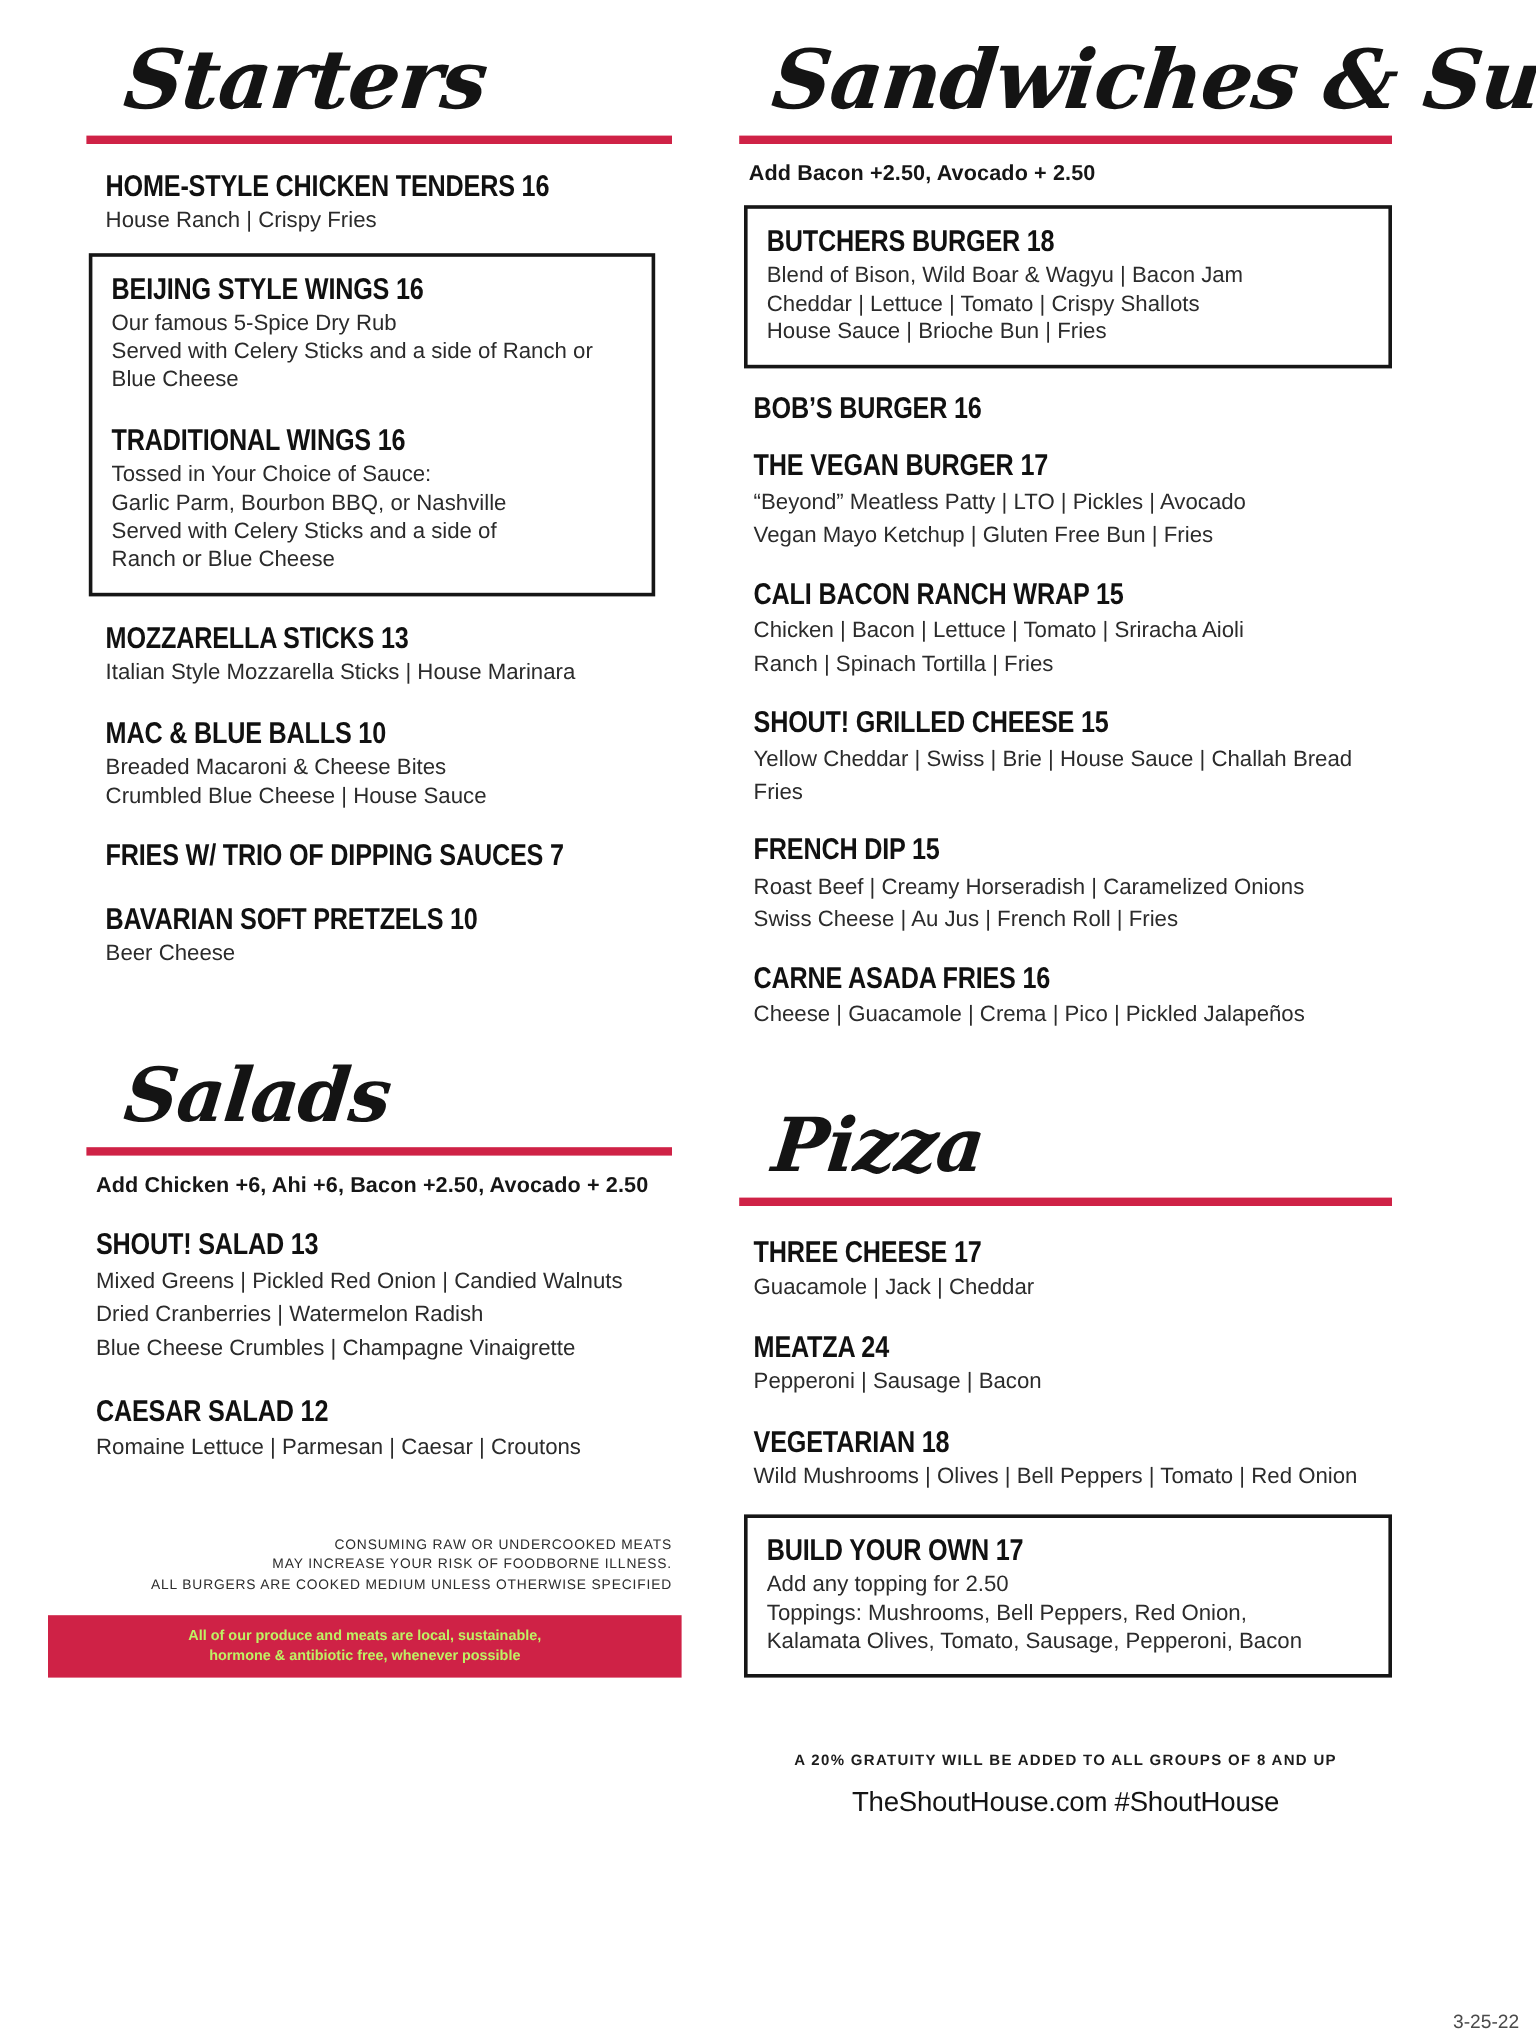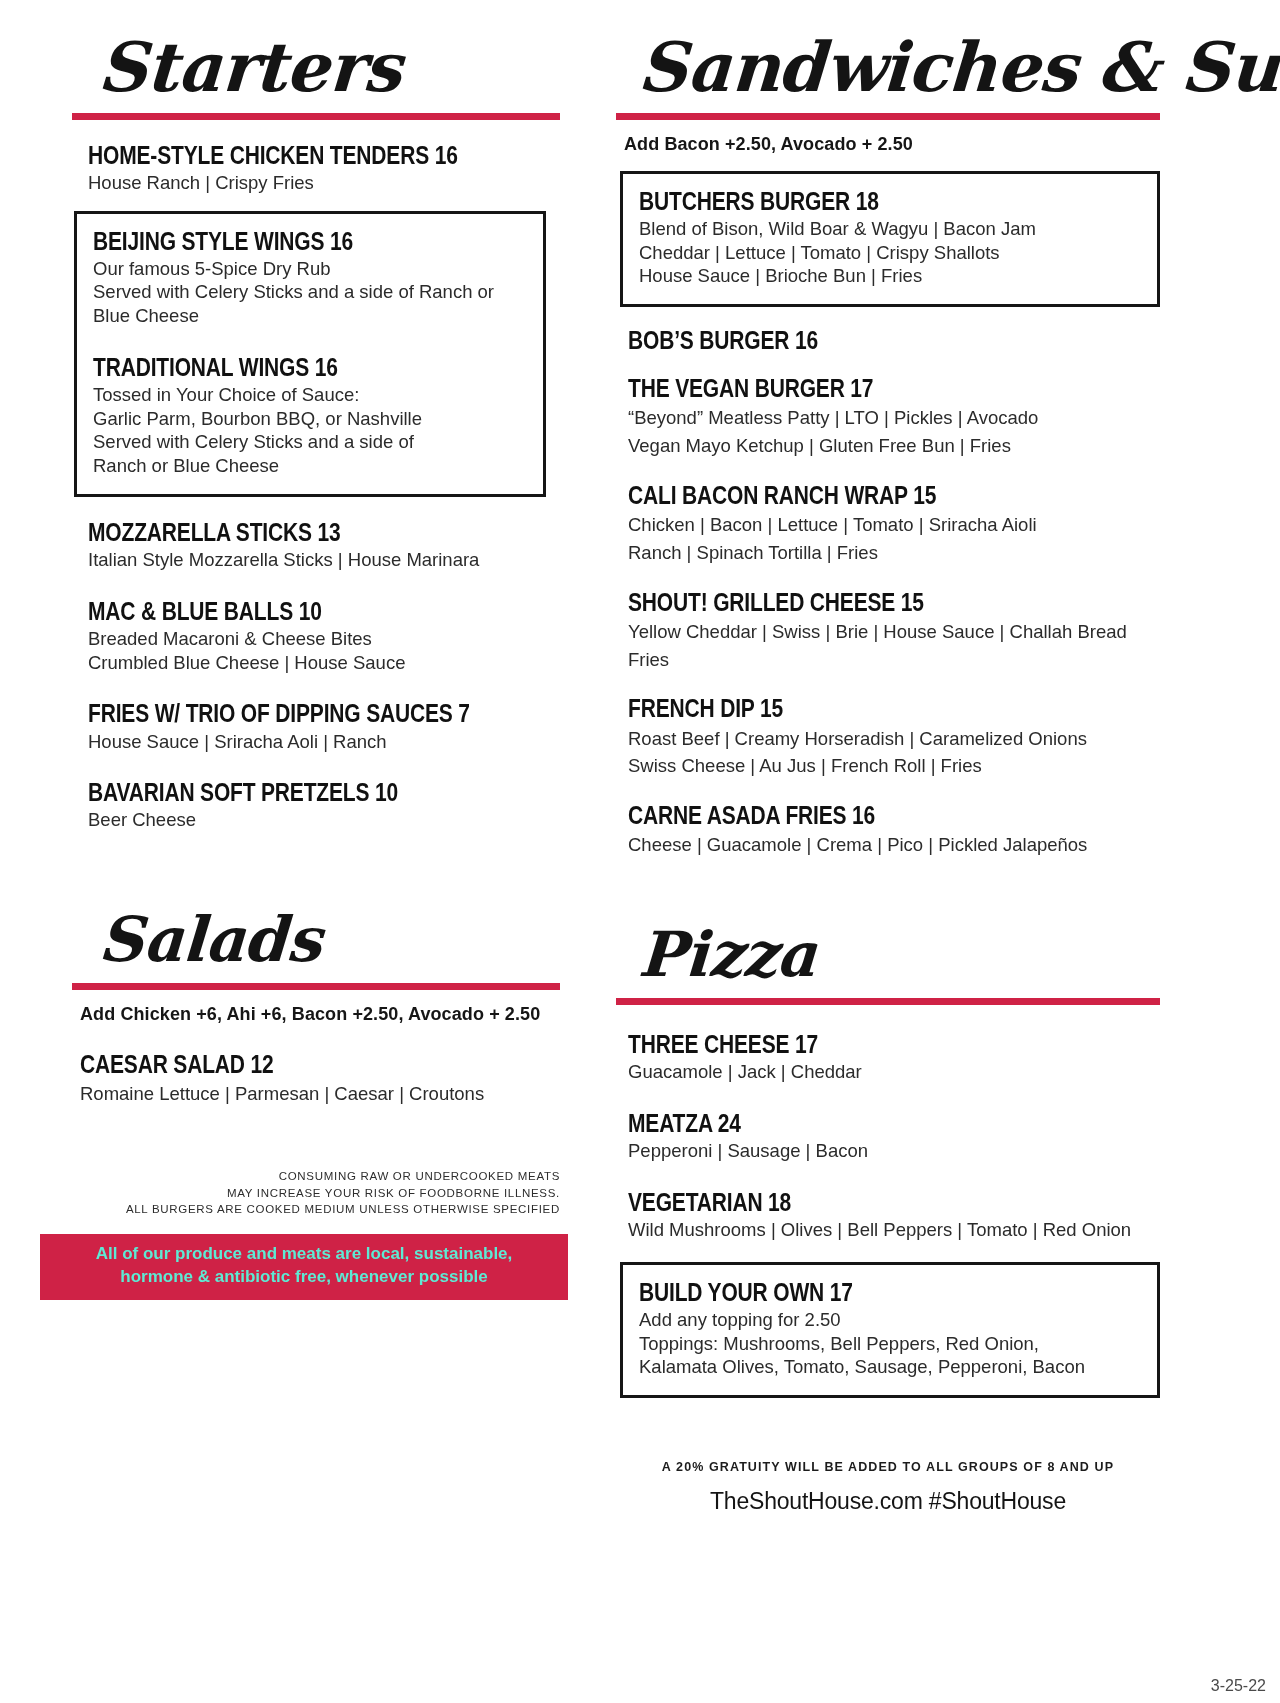--- a/index.html
+++ b/index.html
@@ -189,7 +189,6 @@
         </div>
         <div class="item" style="margin-top:26px;">
           <p class="item-name">FRIES W/ TRIO OF DIPPING SAUCES 7</p>
-          <p class="item-desc">House Sauce | Sriracha Aoli | Ranch</p>
         </div>
         <div class="item" style="margin-top:26px;">
           <p class="item-name">BAVARIAN SOFT PRETZELS 10</p>

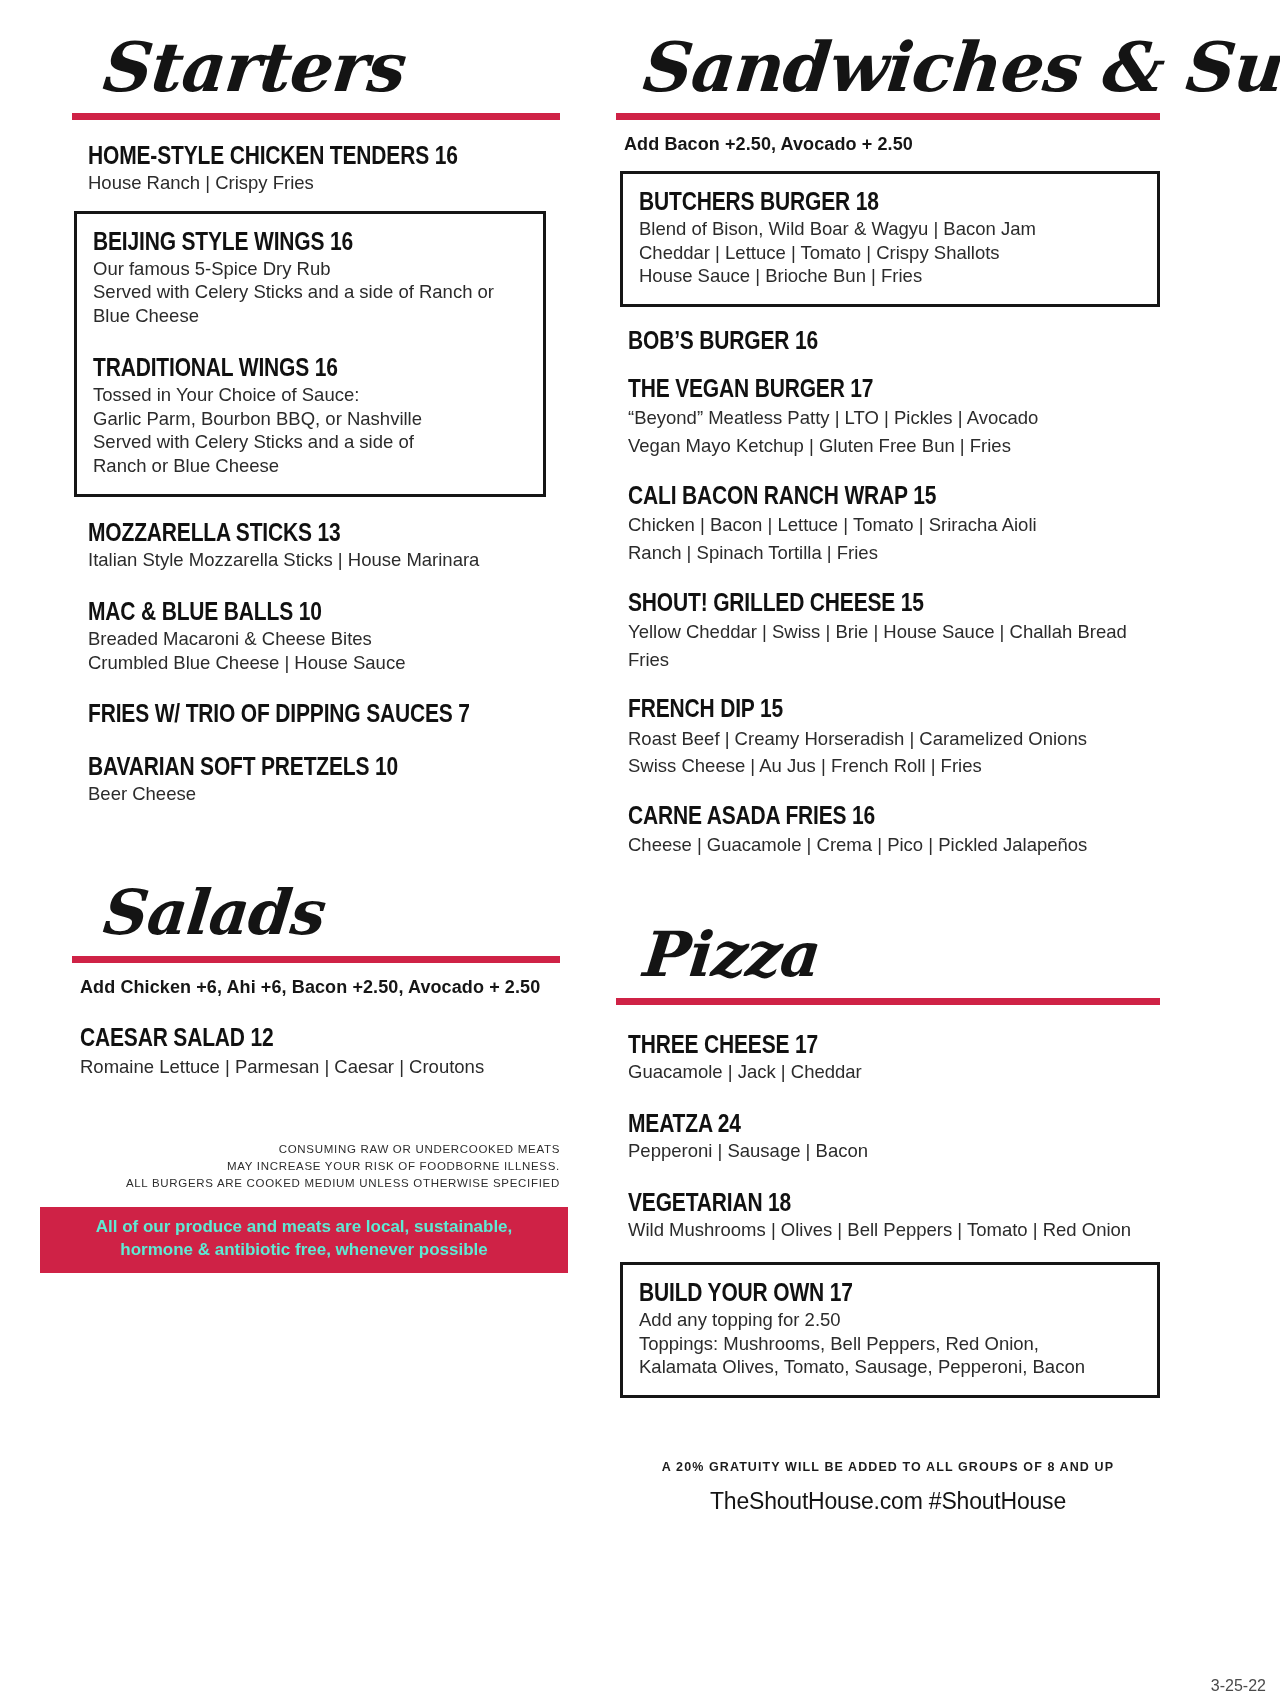--- a/index.html
+++ b/index.html
@@ -206,6 +206,10 @@
       <p class="addon">Add Chicken +6, Ahi +6, Bacon +2.50, Avocado + 2.50</p>
 
       <div style="margin-top:26px;padding-left:8px;">
+        <div class="item">
+          <p class="item-name">SHOUT! SALAD 13</p>
+          <p class="item-desc loose">Mixed Greens | Pickled Red Onion | Candied Walnuts<br>Dried Cranberries | Watermelon Radish<br>Blue Cheese Crumbles | Champagne Vinaigrette</p>
+        </div>
         <div class="item" style="margin-top:26px;">
           <p class="item-name">CAESAR SALAD 12</p>
           <p class="item-desc loose">Romaine Lettuce | Parmesan | Caesar | Croutons</p>

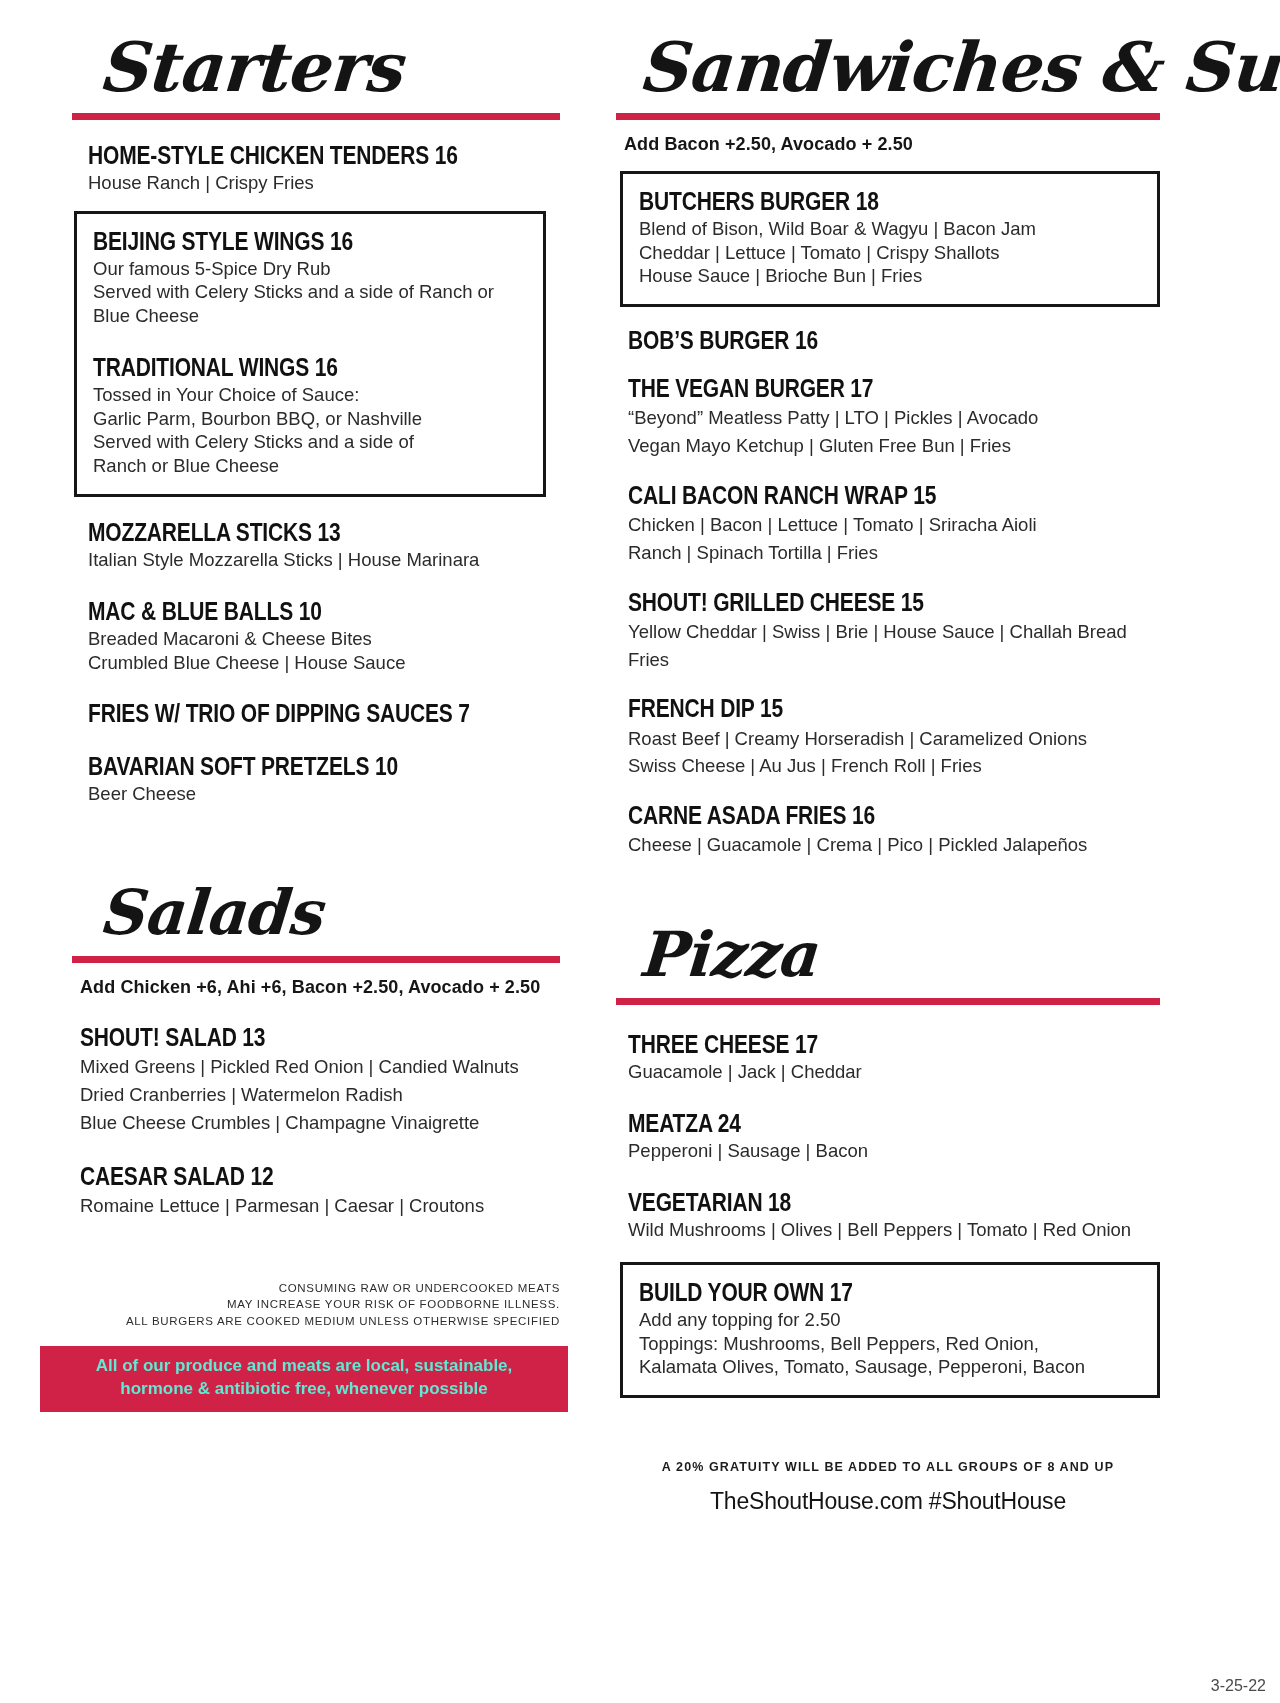--- a/index.html
+++ b/index.html
@@ -113,10 +113,10 @@
     margin-left: -32px;
     margin-right: -8px;
     background: #cf2246;
-    color: #5eead4;
+    color: #bef264;
     text-align: center;
     font-weight: bold;
-    font-size: 17px;
+    font-size: 12px;
     line-height: 1.35;
     padding: 9px 10px 11px 10px;
   }

